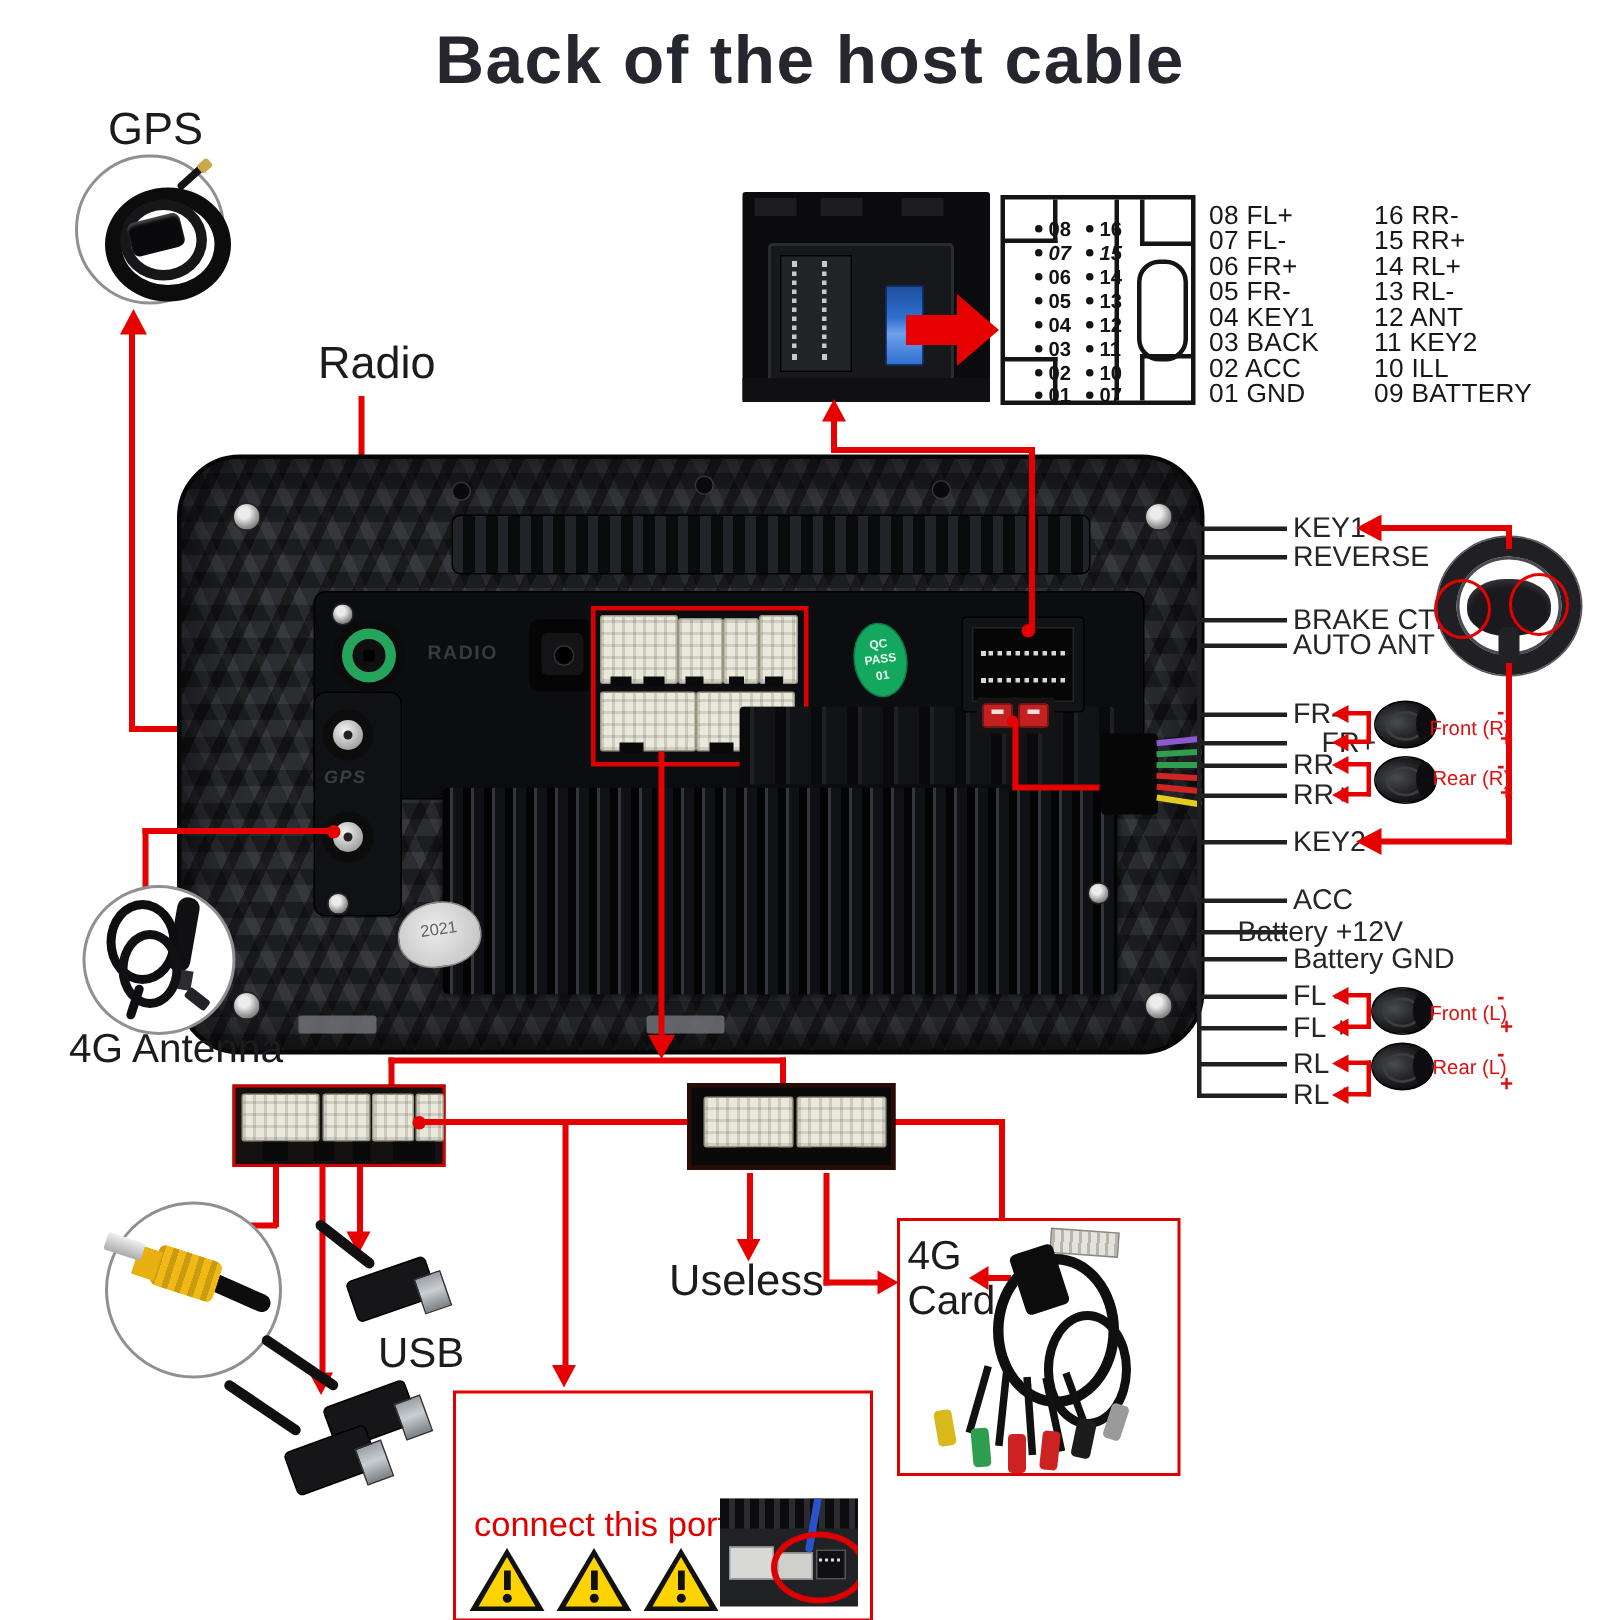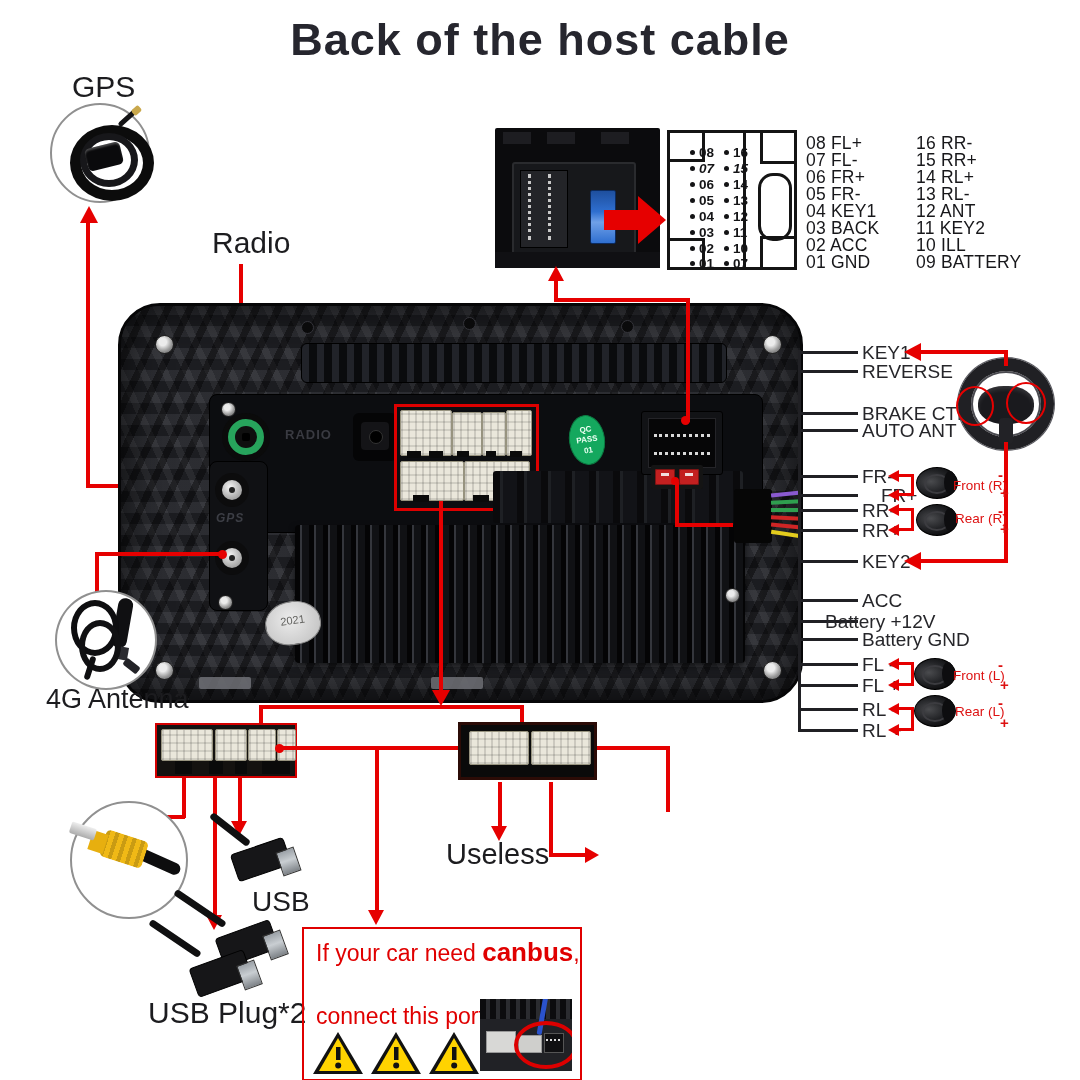--- a/index.html
+++ b/index.html
@@ -433,6 +433,27 @@
   <div class="usbface" style="left:240px;top:962px;width:17px;height:24px;transform:rotate(-20deg);"></div>
   <div class="lbl" style="left:148px;top:996px;font-size:30px;">USB Plug*2</div>
 
+  <div class="redbox" style="left:598px;top:812px;width:185px;height:168px;border-width:2.5px;">
+    <div class="lbl" style="left:5px;top:8px;font-size:27px;">4G</div>
+    <div class="lbl" style="left:5px;top:38px;font-size:27px;">Card</div>
+    <div class="tri" style="left:46px;top:30px;border-top:8px solid transparent;border-bottom:8px solid transparent;border-right:13px solid var(--red);"></div>
+    <div class="lineR" style="left:58px;top:36px;width:16px;height:3.5px;"></div>
+    <div class="abs" style="left:100px;top:6px;width:44px;height:15px;background:#e5e2da;border:1px solid #888;background-image:repeating-linear-gradient(90deg,rgba(0,0,0,.2) 0 2px,transparent 2px 6px);transform:rotate(4deg);"></div>
+    <div class="abs" style="left:62px;top:22px;width:70px;height:88px;border:7px solid #0f0f0f;border-radius:50%;"></div>
+    <div class="abs" style="left:78px;top:18px;width:30px;height:42px;background:#0c0c0c;border-radius:4px;transform:rotate(-18deg);"></div>
+    <div class="abs" style="left:96px;top:60px;width:46px;height:66px;border:6px solid #101010;border-radius:50%;"></div>
+    <div class="abs" style="left:50px;top:96px;width:5px;height:46px;background:#111;transform:rotate(16deg);"></div>
+    <div class="abs" style="left:66px;top:100px;width:5px;height:50px;background:#111;transform:rotate(6deg);"></div>
+    <div class="abs" style="left:84px;top:104px;width:5px;height:52px;background:#111;transform:rotate(-4deg);"></div>
+    <div class="abs" style="left:100px;top:104px;width:5px;height:50px;background:#111;transform:rotate(-12deg);"></div>
+    <div class="abs" style="left:116px;top:100px;width:5px;height:46px;background:#111;transform:rotate(-20deg);"></div>
+    <div class="abs" style="left:24px;top:126px;width:12px;height:24px;background:#d8b81a;border-radius:3px;transform:rotate(-10deg);"></div>
+    <div class="abs" style="left:48px;top:138px;width:12px;height:26px;background:#2e9e4e;border-radius:3px;transform:rotate(-5deg);"></div>
+    <div class="abs" style="left:72px;top:142px;width:12px;height:26px;background:#cc2222;border-radius:3px;"></div>
+    <div class="abs" style="left:94px;top:140px;width:12px;height:26px;background:#cc2222;border-radius:3px;transform:rotate(6deg);"></div>
+    <div class="abs" style="left:116px;top:132px;width:13px;height:26px;background:#1c1c1c;border-radius:3px;transform:rotate(12deg);"></div>
+    <div class="abs" style="left:138px;top:122px;width:12px;height:24px;background:#9a9a9a;border-radius:3px;transform:rotate(18deg);"></div>
+  </div>
 
   <div class="redbox" style="left:302px;top:927px;width:276px;height:150px;border-width:2.5px;border-color:#e00000;">
     <div class="abs" style="left:12px;top:8px;font-size:23px;color:#e00000;white-space:nowrap;">

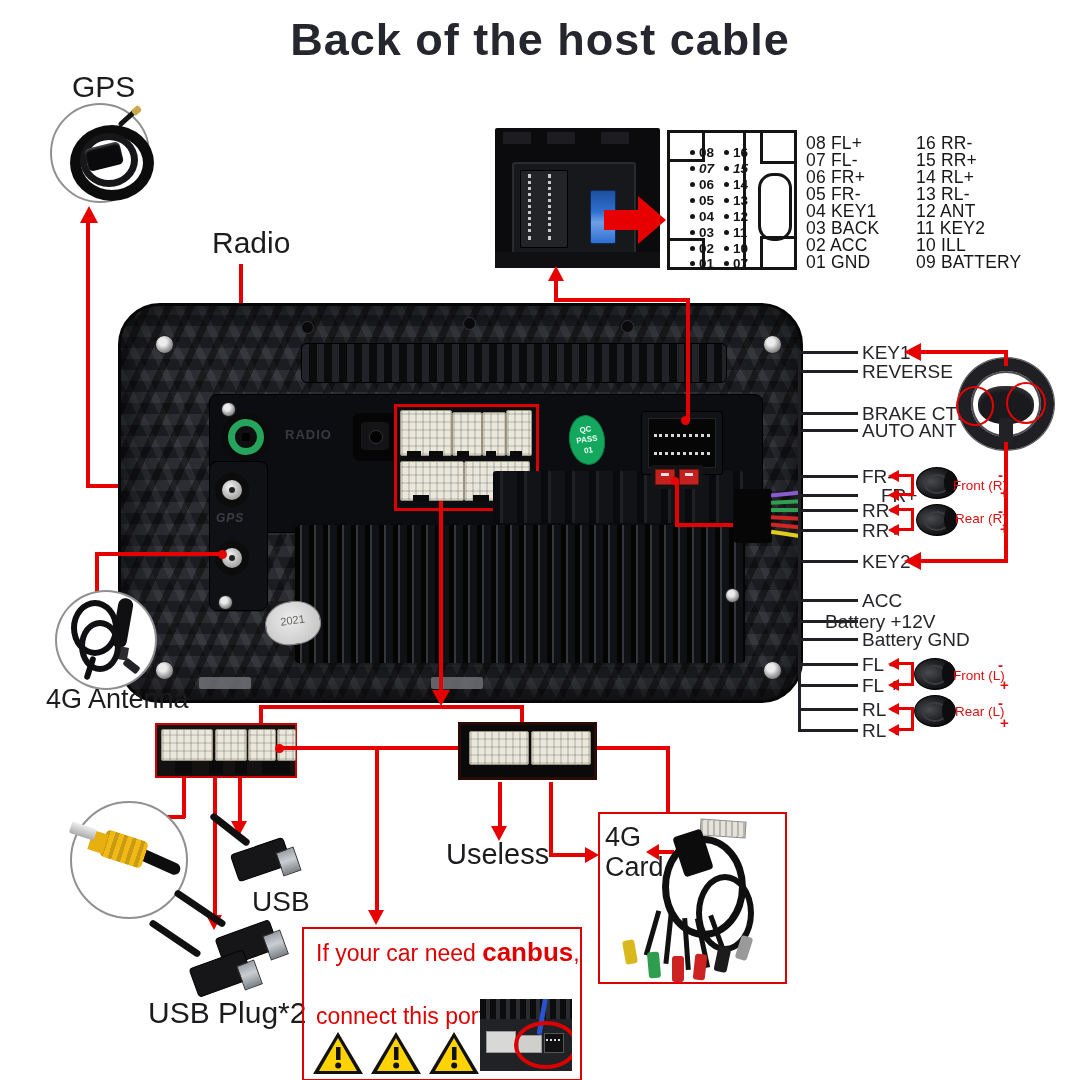--- a/index.html
+++ b/index.html
@@ -456,9 +456,6 @@
   </div>
 
   <div class="redbox" style="left:302px;top:927px;width:276px;height:150px;border-width:2.5px;border-color:#e00000;">
-    <div class="abs" style="left:12px;top:8px;font-size:23px;color:#e00000;white-space:nowrap;">
-      <span>If your car need </span><span class="cn-num" style="font-size:26px;">canbus</span><span>,</span>
-    </div>
     <div class="abs" style="left:12px;top:74px;font-size:23px;color:#e00000;white-space:nowrap;">connect this port</div>
     <svg class="abs" style="left:8px;top:102px;" width="52" height="44" viewBox="0 0 52 44">
         <polygon points="26,1 51,43 1,43" fill="#111"></polygon>

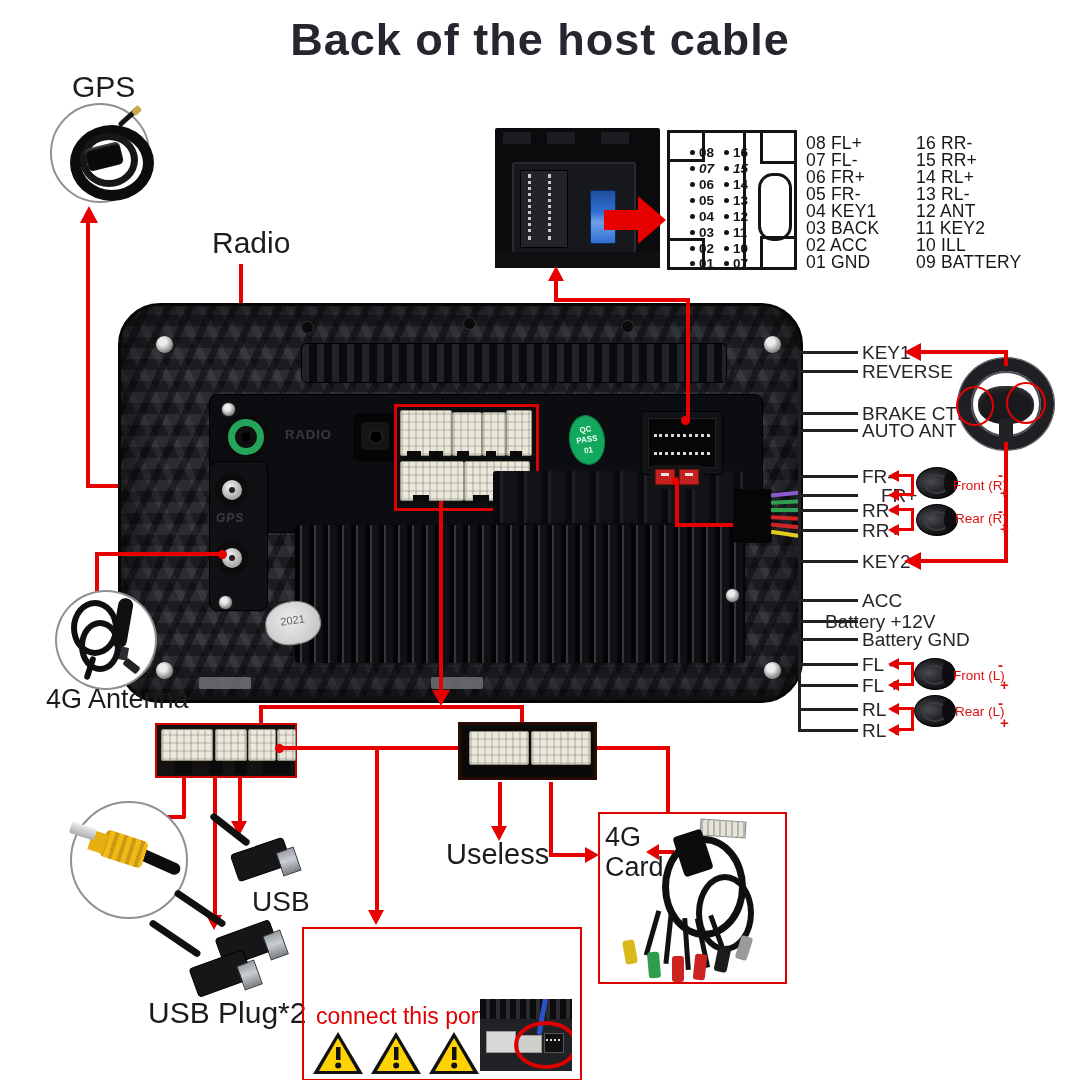--- a/index.html
+++ b/index.html
@@ -431,7 +431,6 @@
   <div class="usbface" style="left:266px;top:932px;width:17px;height:24px;transform:rotate(-20deg);"></div>
   <div class="usb" style="left:192px;top:958px;width:56px;height:29px;transform:rotate(-20deg);"></div>
   <div class="usbface" style="left:240px;top:962px;width:17px;height:24px;transform:rotate(-20deg);"></div>
-  <div class="lbl" style="left:148px;top:996px;font-size:30px;">USB Plug*2</div>
 
   <div class="redbox" style="left:598px;top:812px;width:185px;height:168px;border-width:2.5px;">
     <div class="lbl" style="left:5px;top:8px;font-size:27px;">4G</div>

